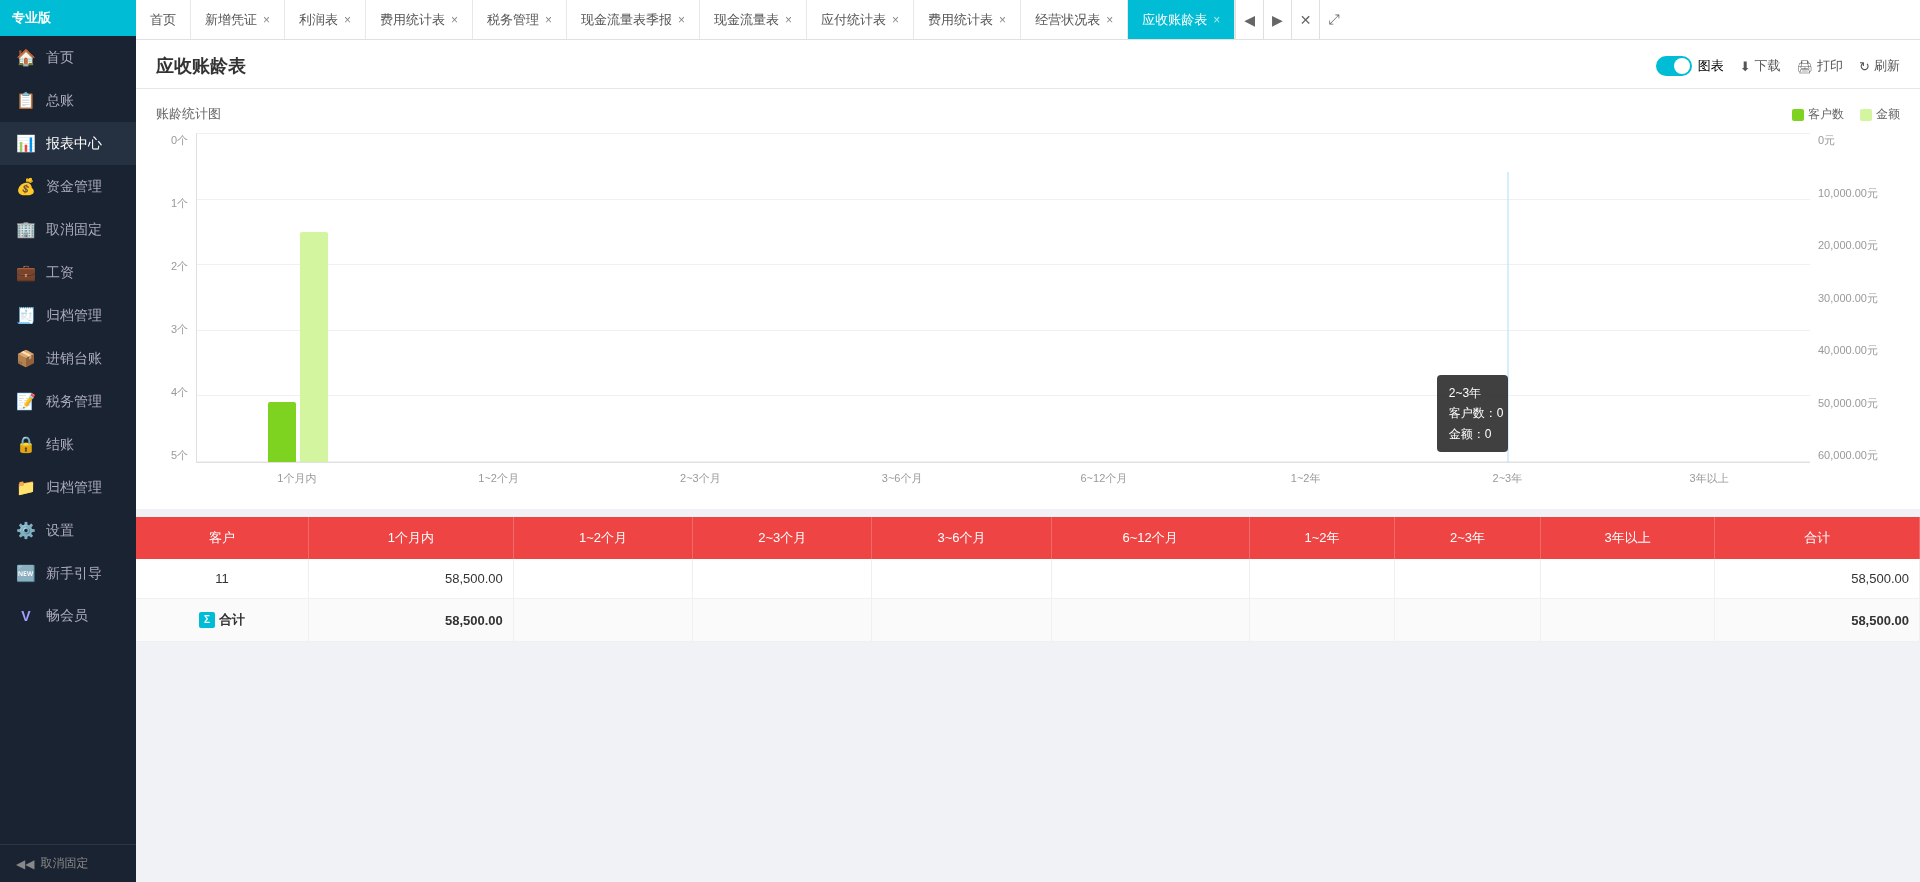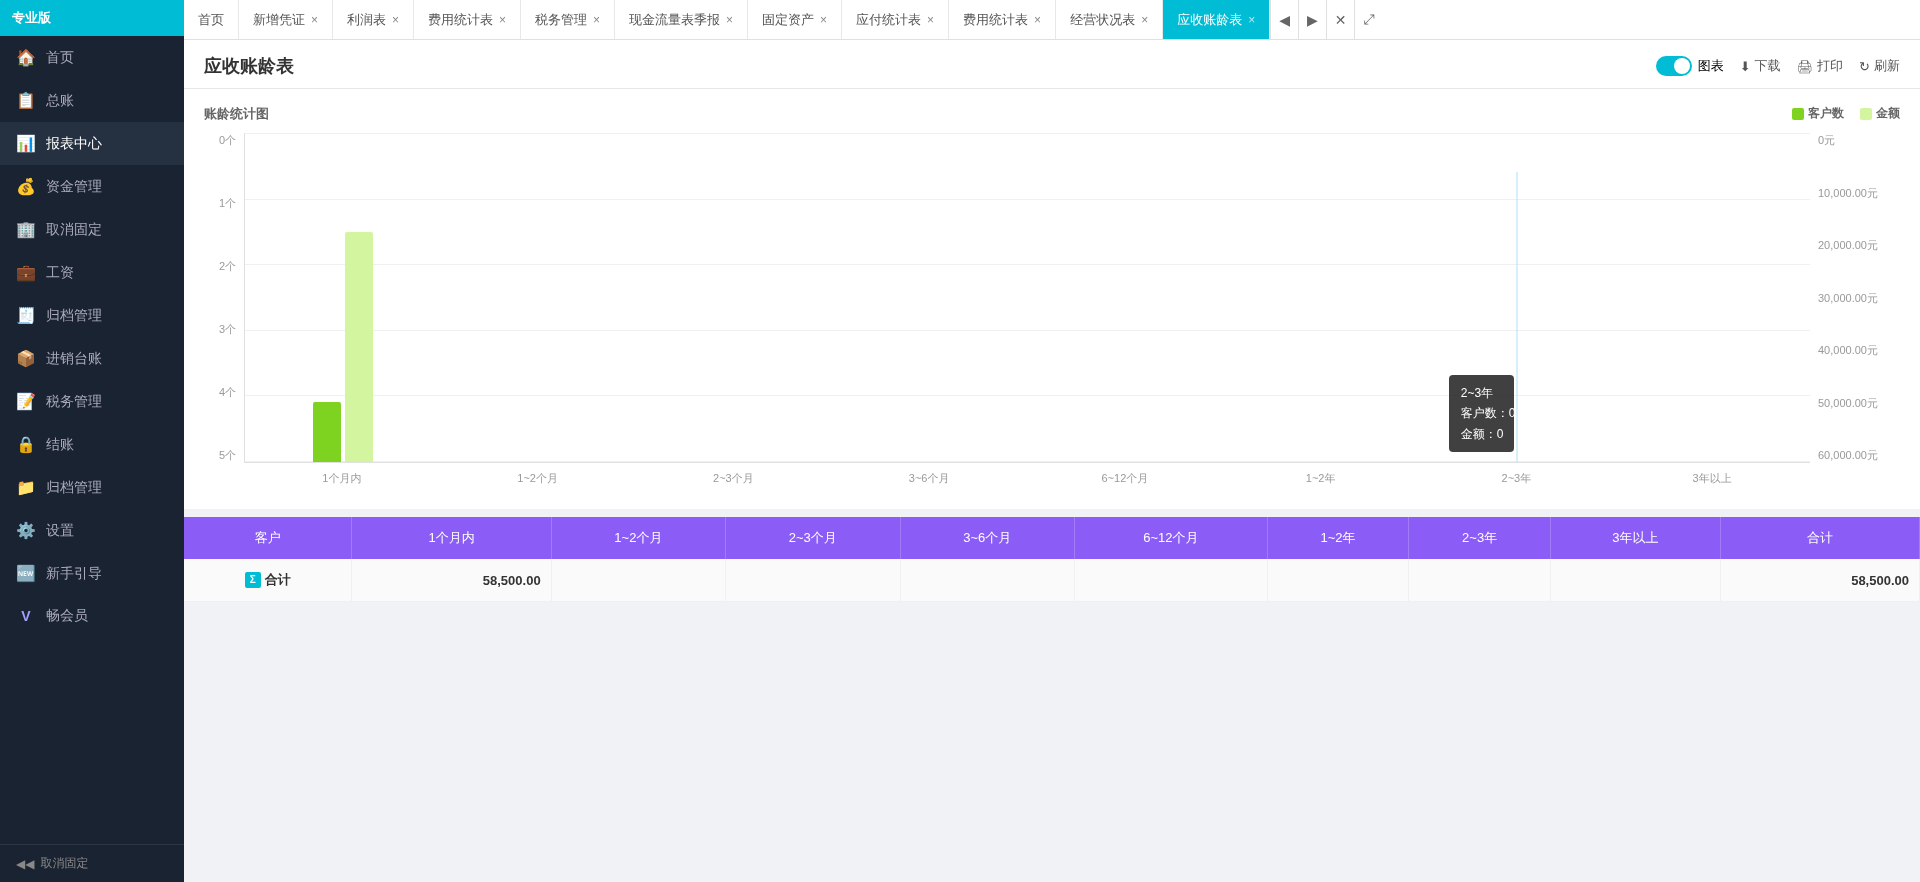--- a/index.html
+++ b/index.html
@@ -7,7 +7,7 @@
 
     
     .sidebar {
-      width: 184px;
+      width: 136px;
       background: #1a2332;
       color: #ccc;
       display: flex;

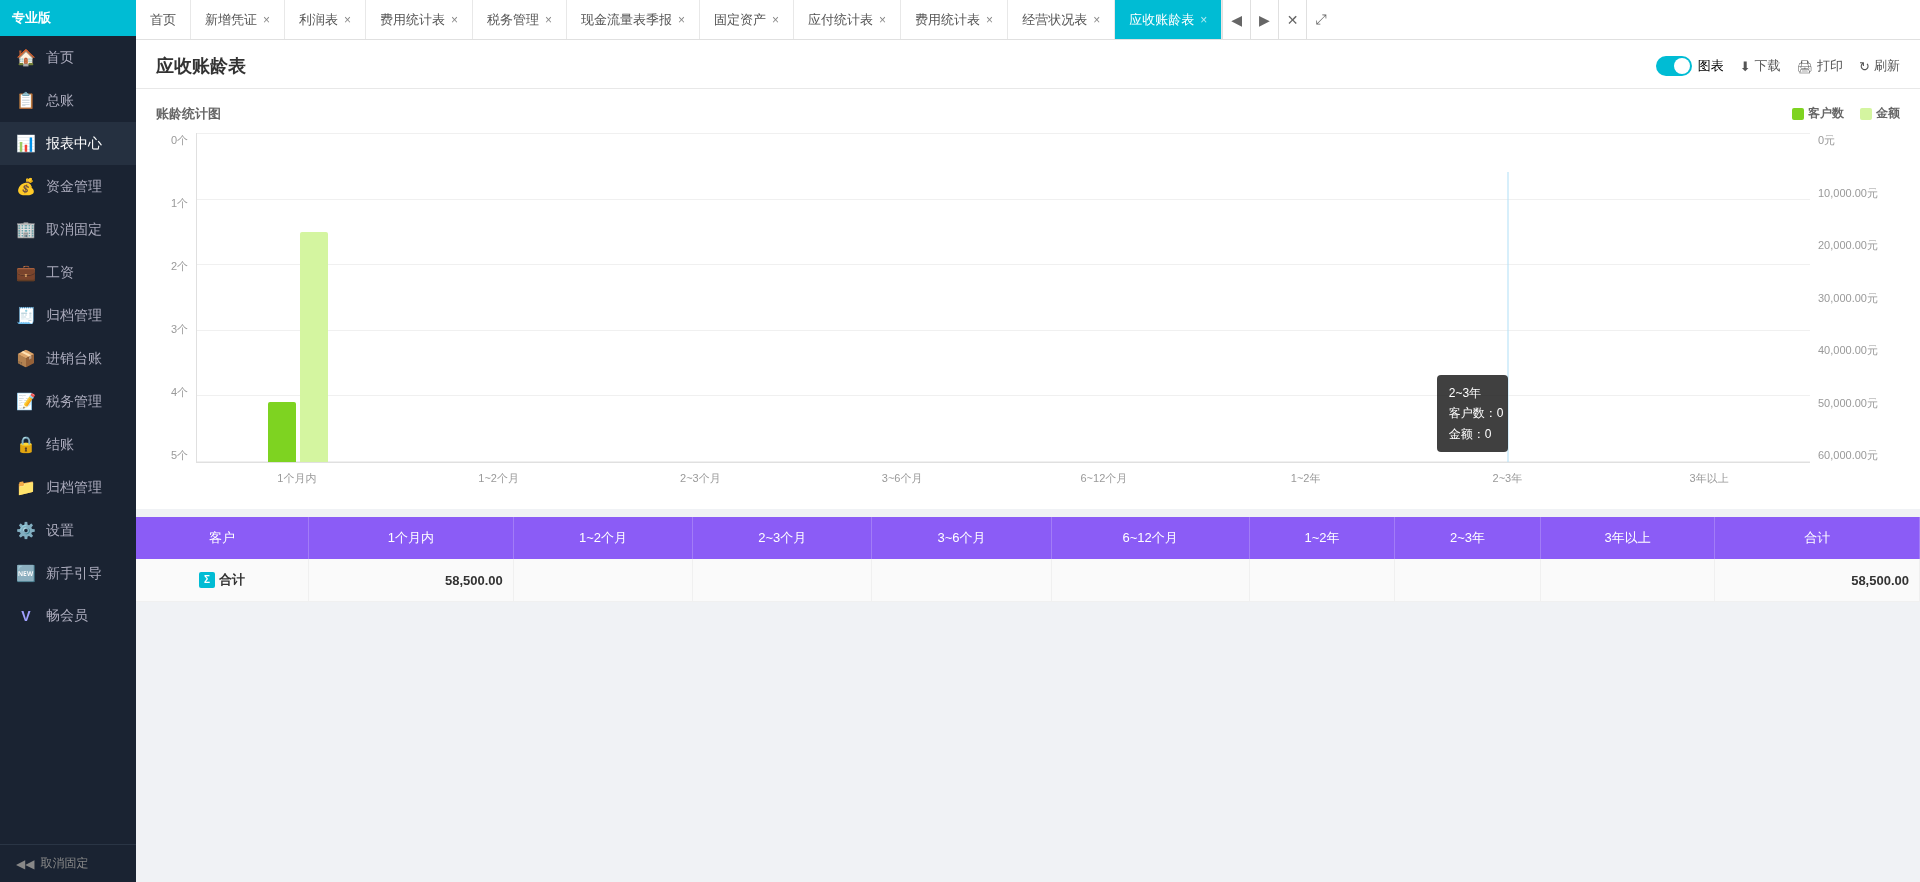--- a/index.html
+++ b/index.html
@@ -436,7 +436,7 @@
       <span class="close-x">×</span>
     </div>
     <div class="tab-item">
-      <span>固定资产</span>
+      <span>现金流量表</span>
       <span class="close-x">×</span>
     </div>
     <div class="tab-item">

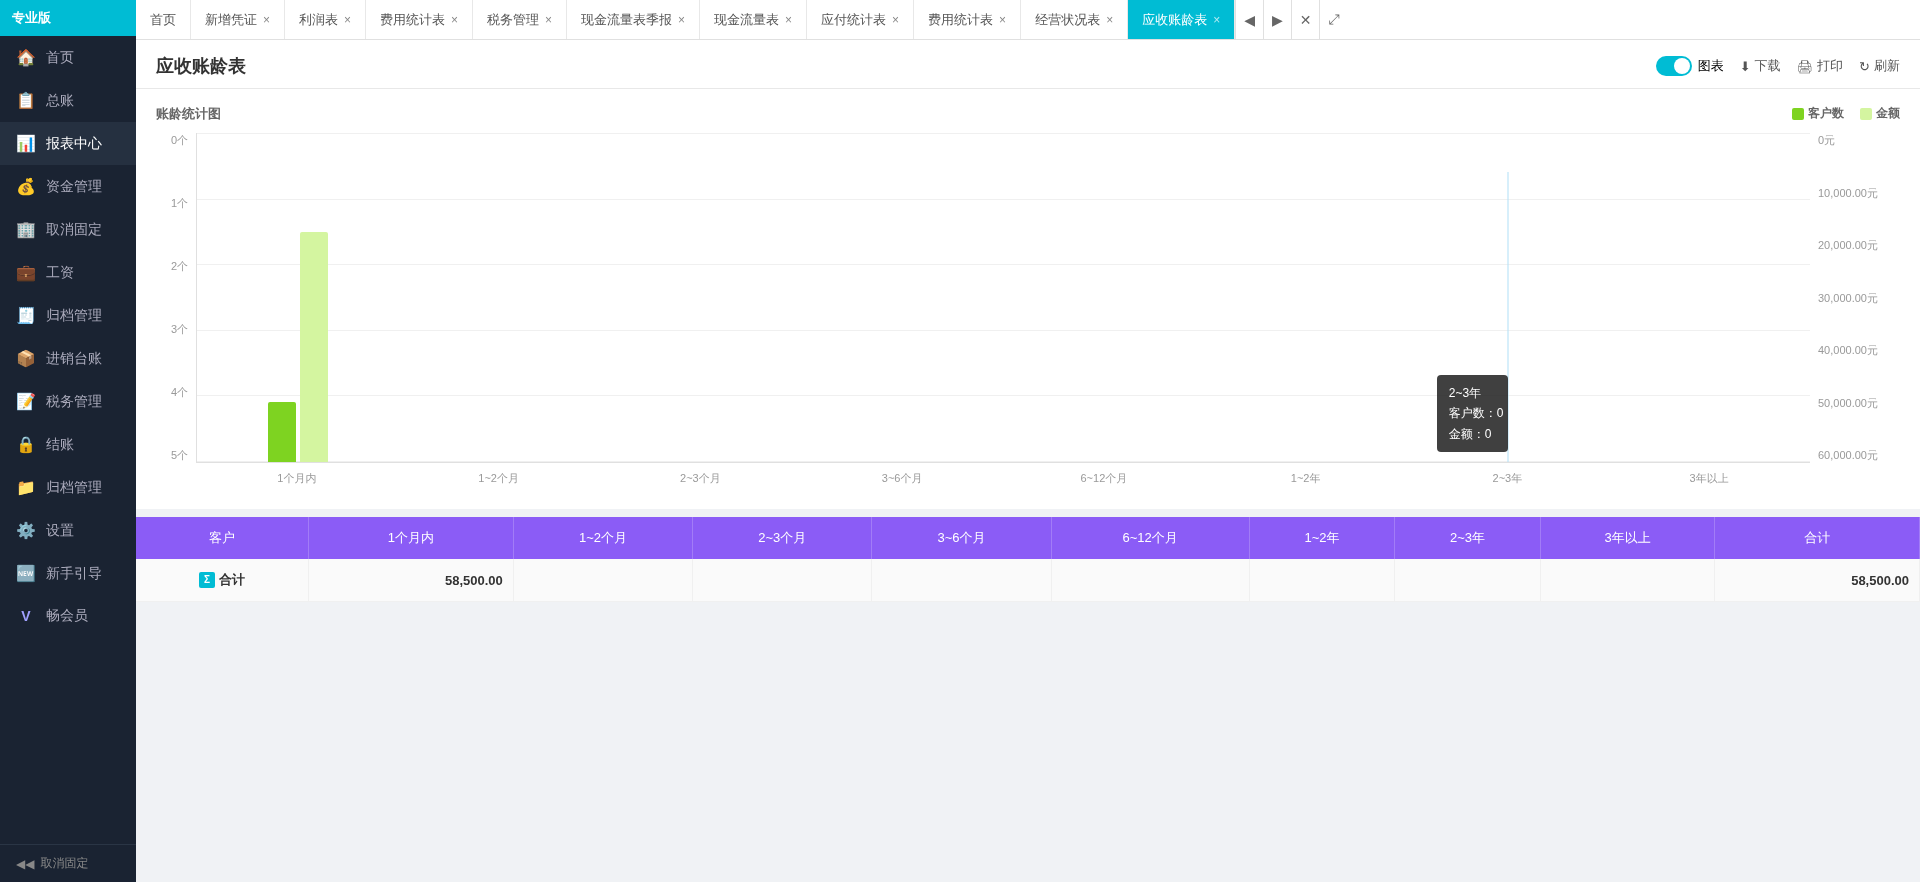--- a/index.html
+++ b/index.html
@@ -166,9 +166,8 @@
     .chart-header {
       display: flex;
       justify-content: space-between;
-      align-items: flex-start;
+      align-items: flex-end;
       margin-bottom: 10px;
-      font-weight: bold;
     }
     .chart-title { font-size: 13px; color: #666; }
     .legend {

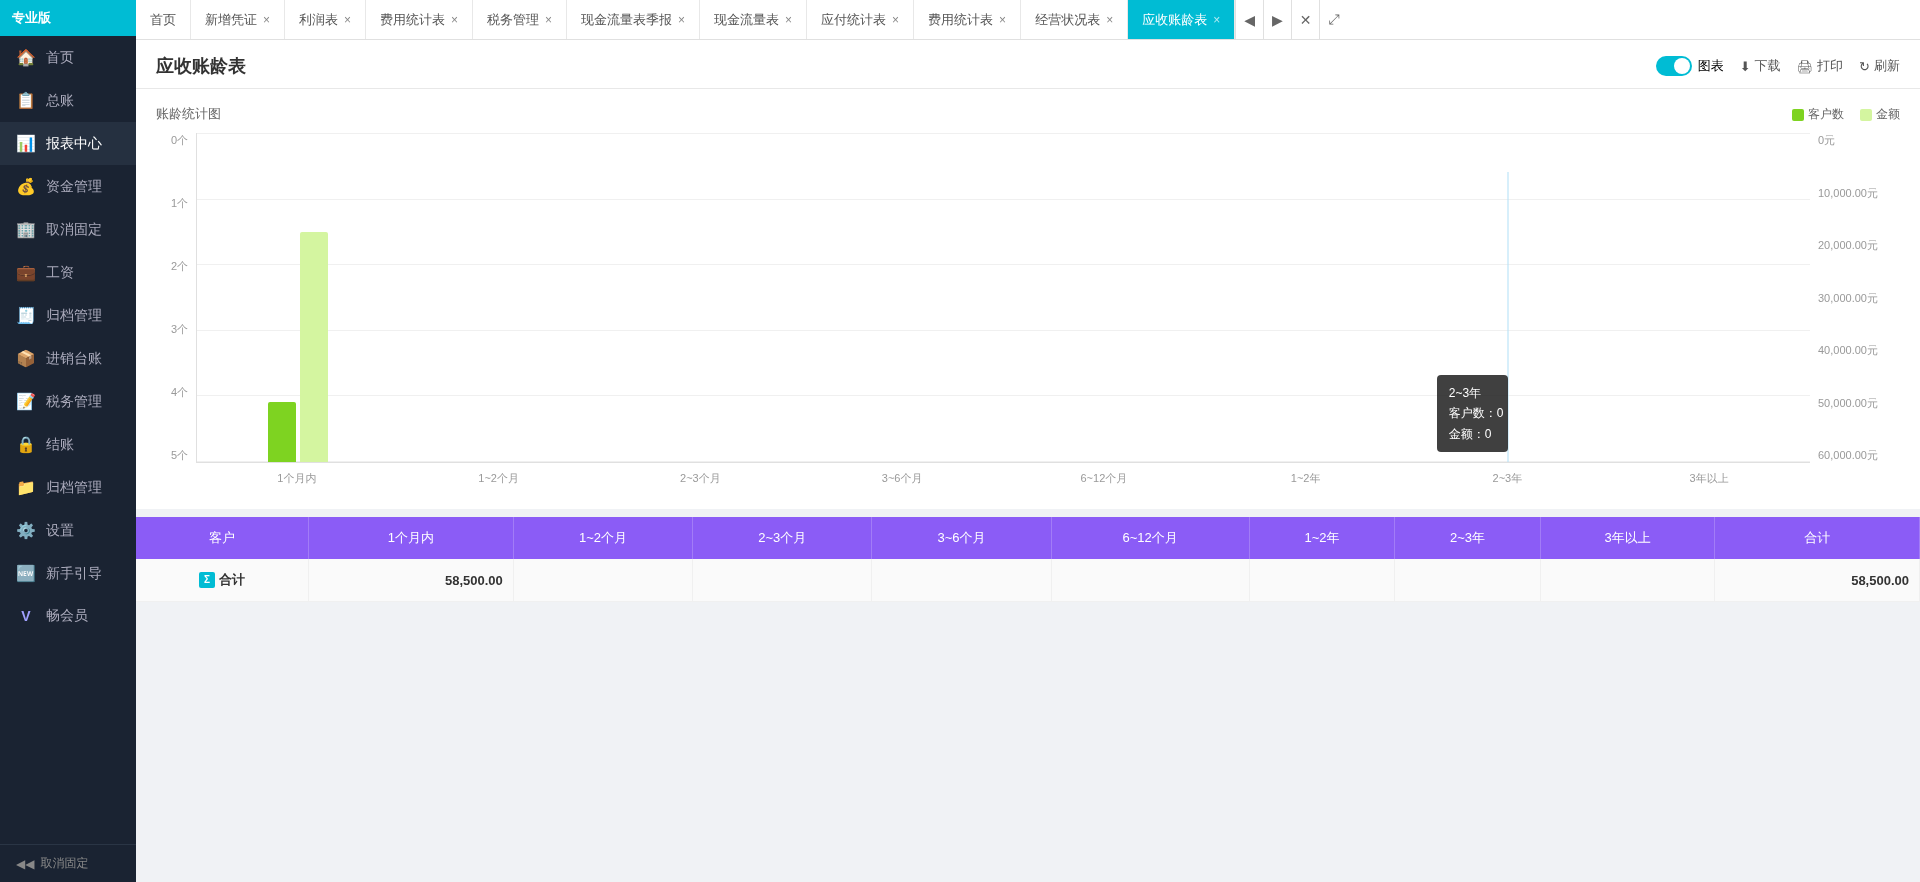--- a/index.html
+++ b/index.html
@@ -295,7 +295,7 @@
       border-collapse: collapse;
     }
     .data-table thead tr {
-      background: #8b5cf6;
+      background: #ef4444;
       color: white;
     }
     .data-table thead th {

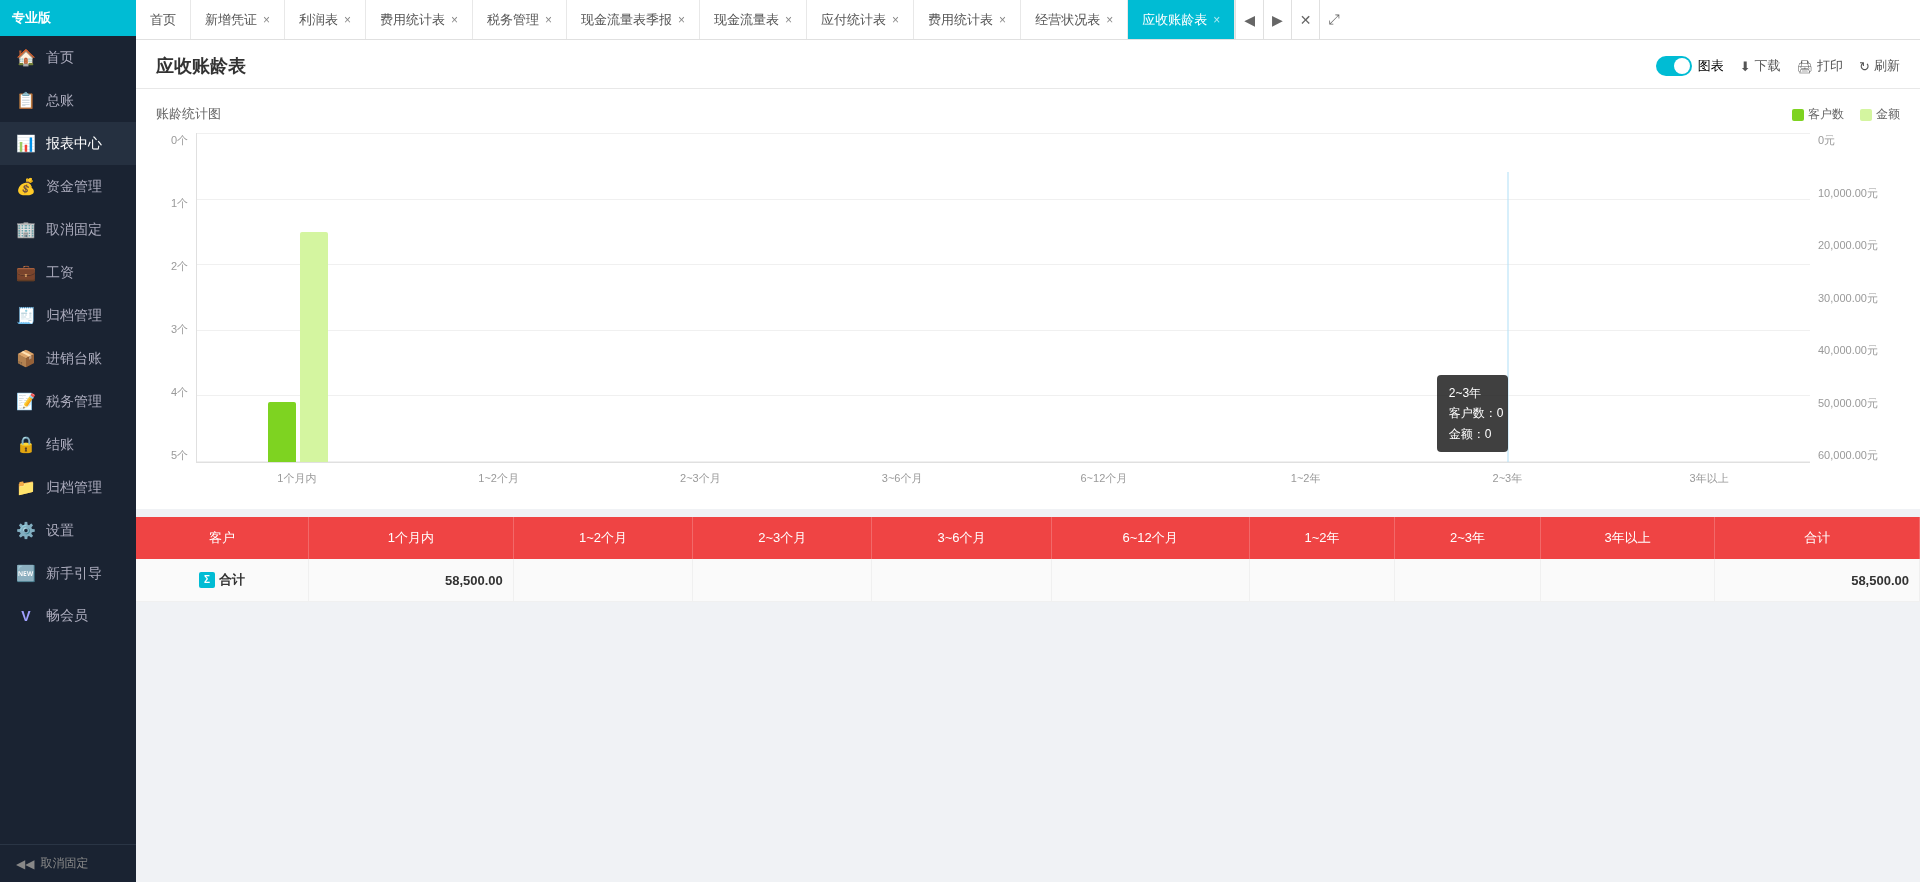--- a/index.html
+++ b/index.html
@@ -608,6 +608,18 @@
           </tr>
         </thead>
         <tbody>
+          <tr class="data-row">
+            <td>11</td>
+            <td>58,500.00</td>
+            <td></td>
+            <td></td>
+            <td></td>
+            <td></td>
+            <td></td>
+            <td></td>
+            <td></td>
+            <td>58,500.00</td>
+          </tr>
           <tr class="total-row">
             <td>
               <div class="total-label">

